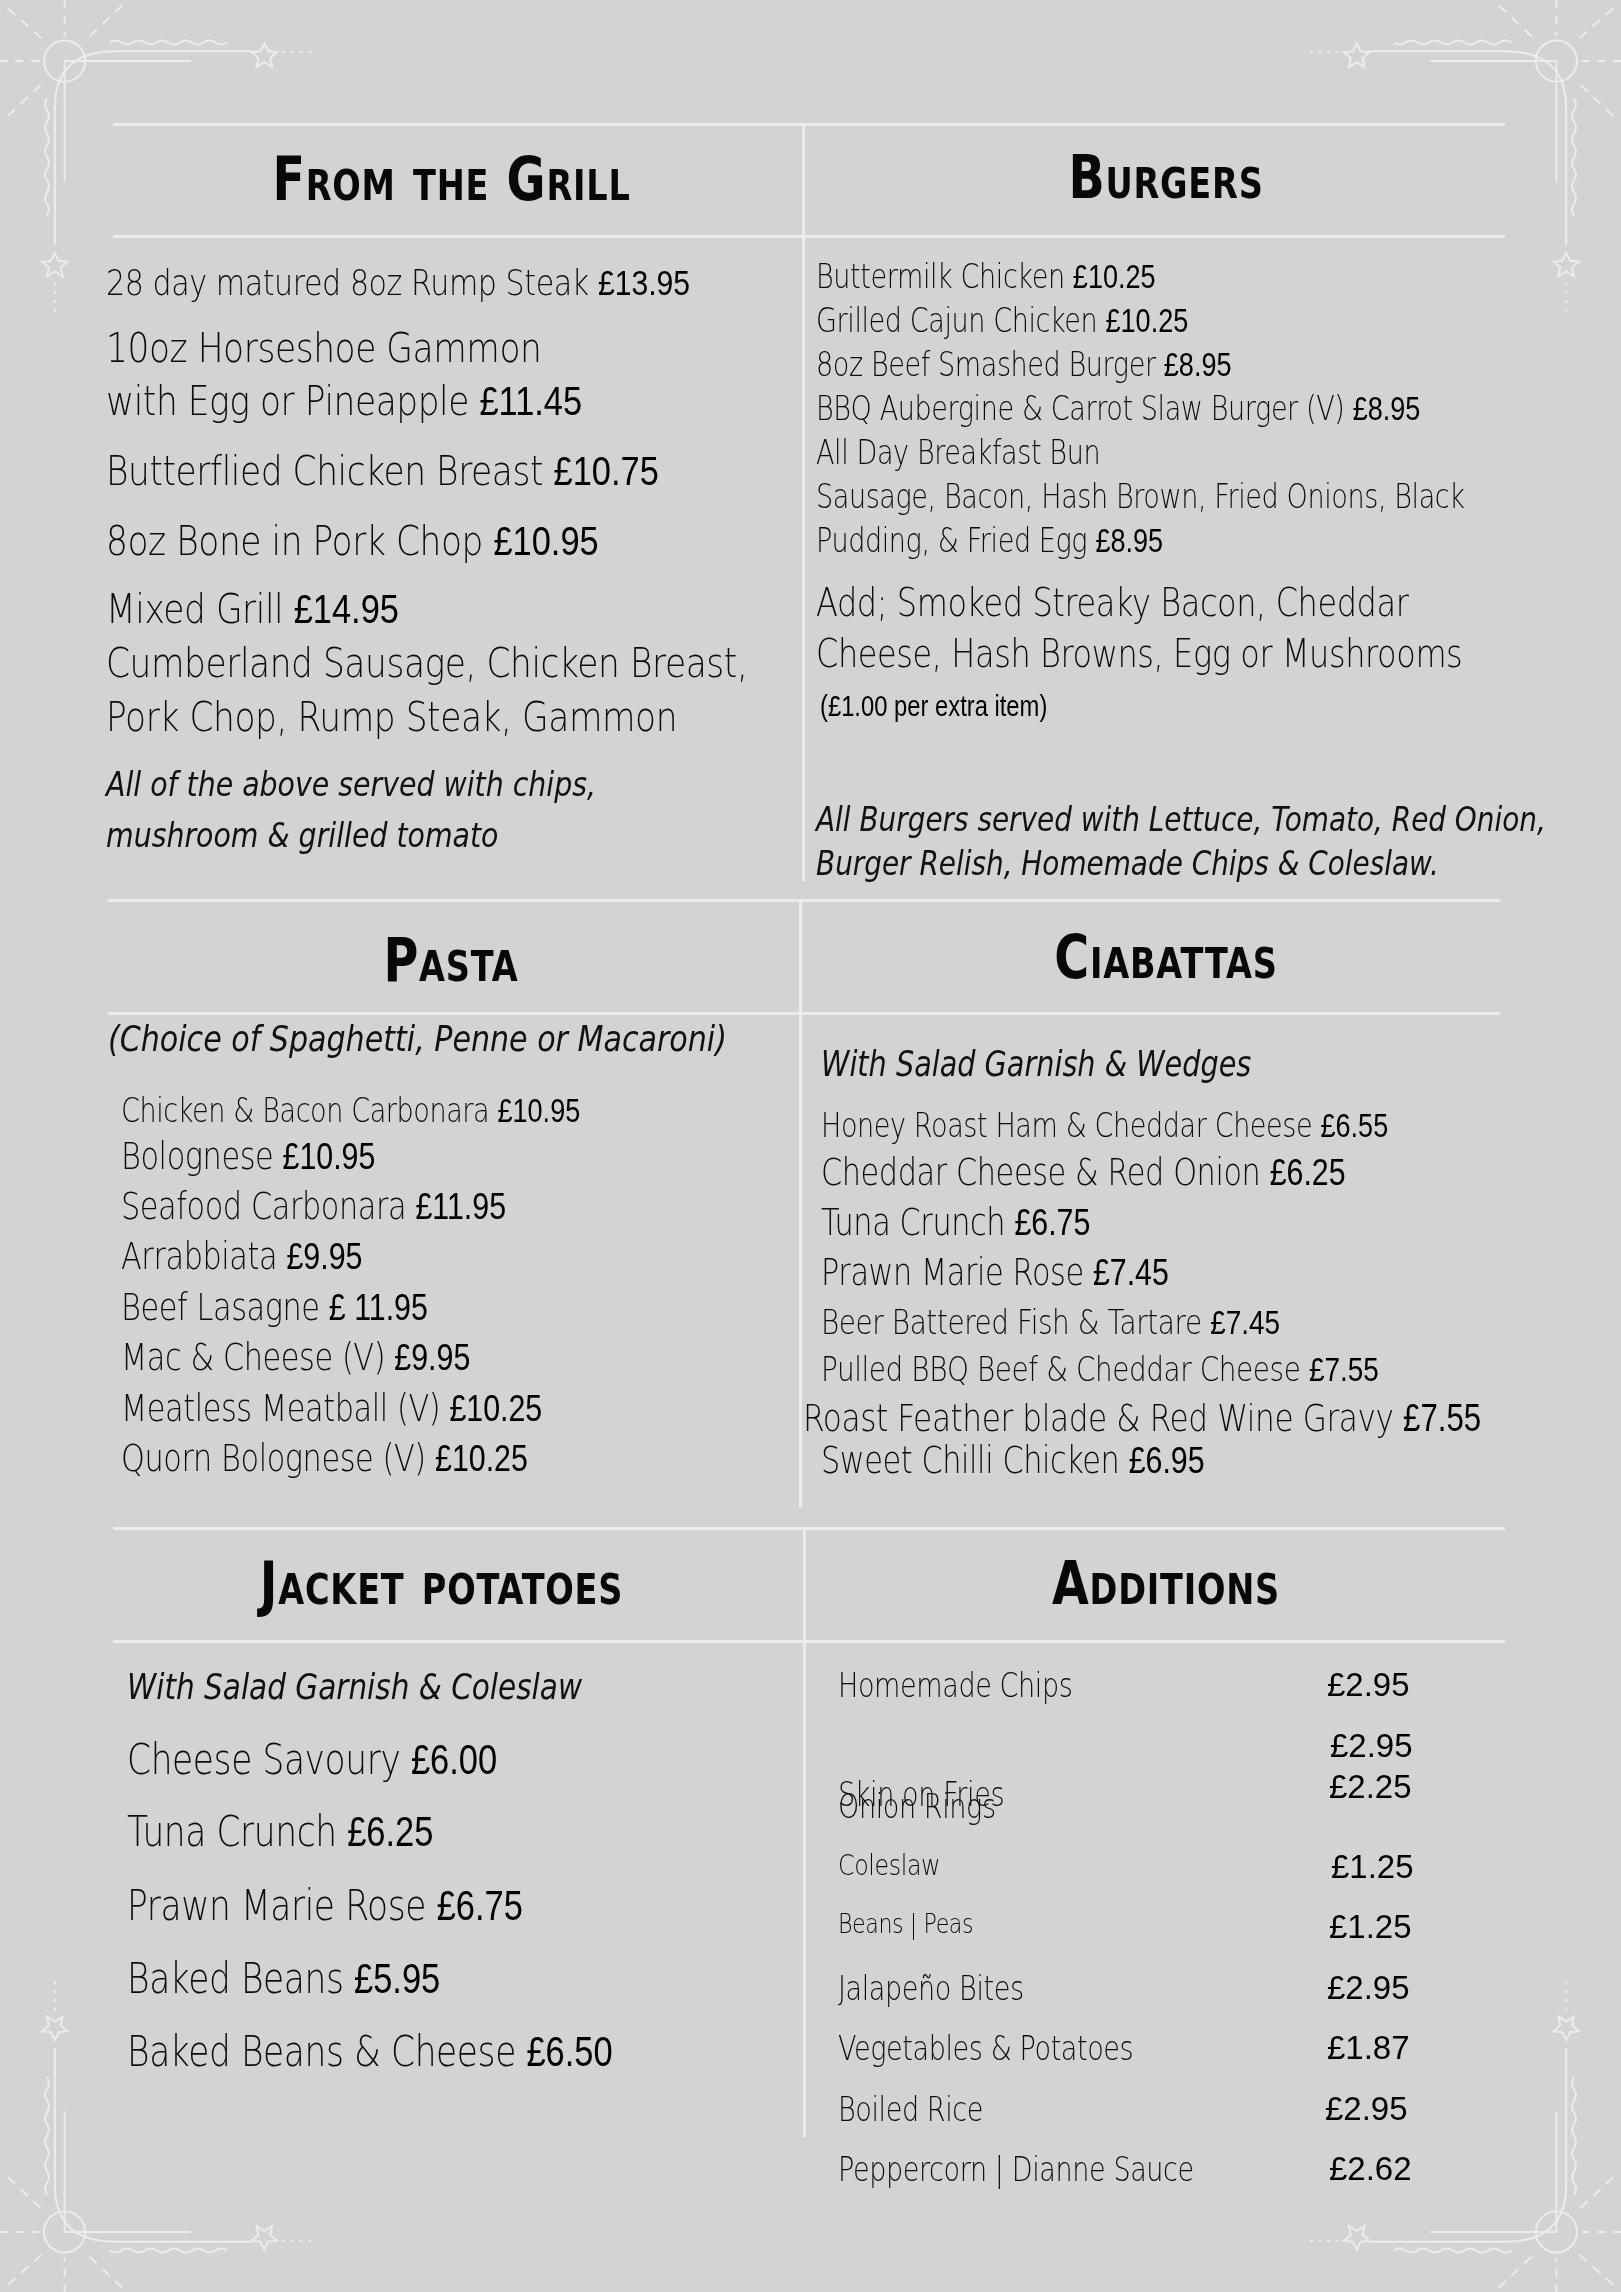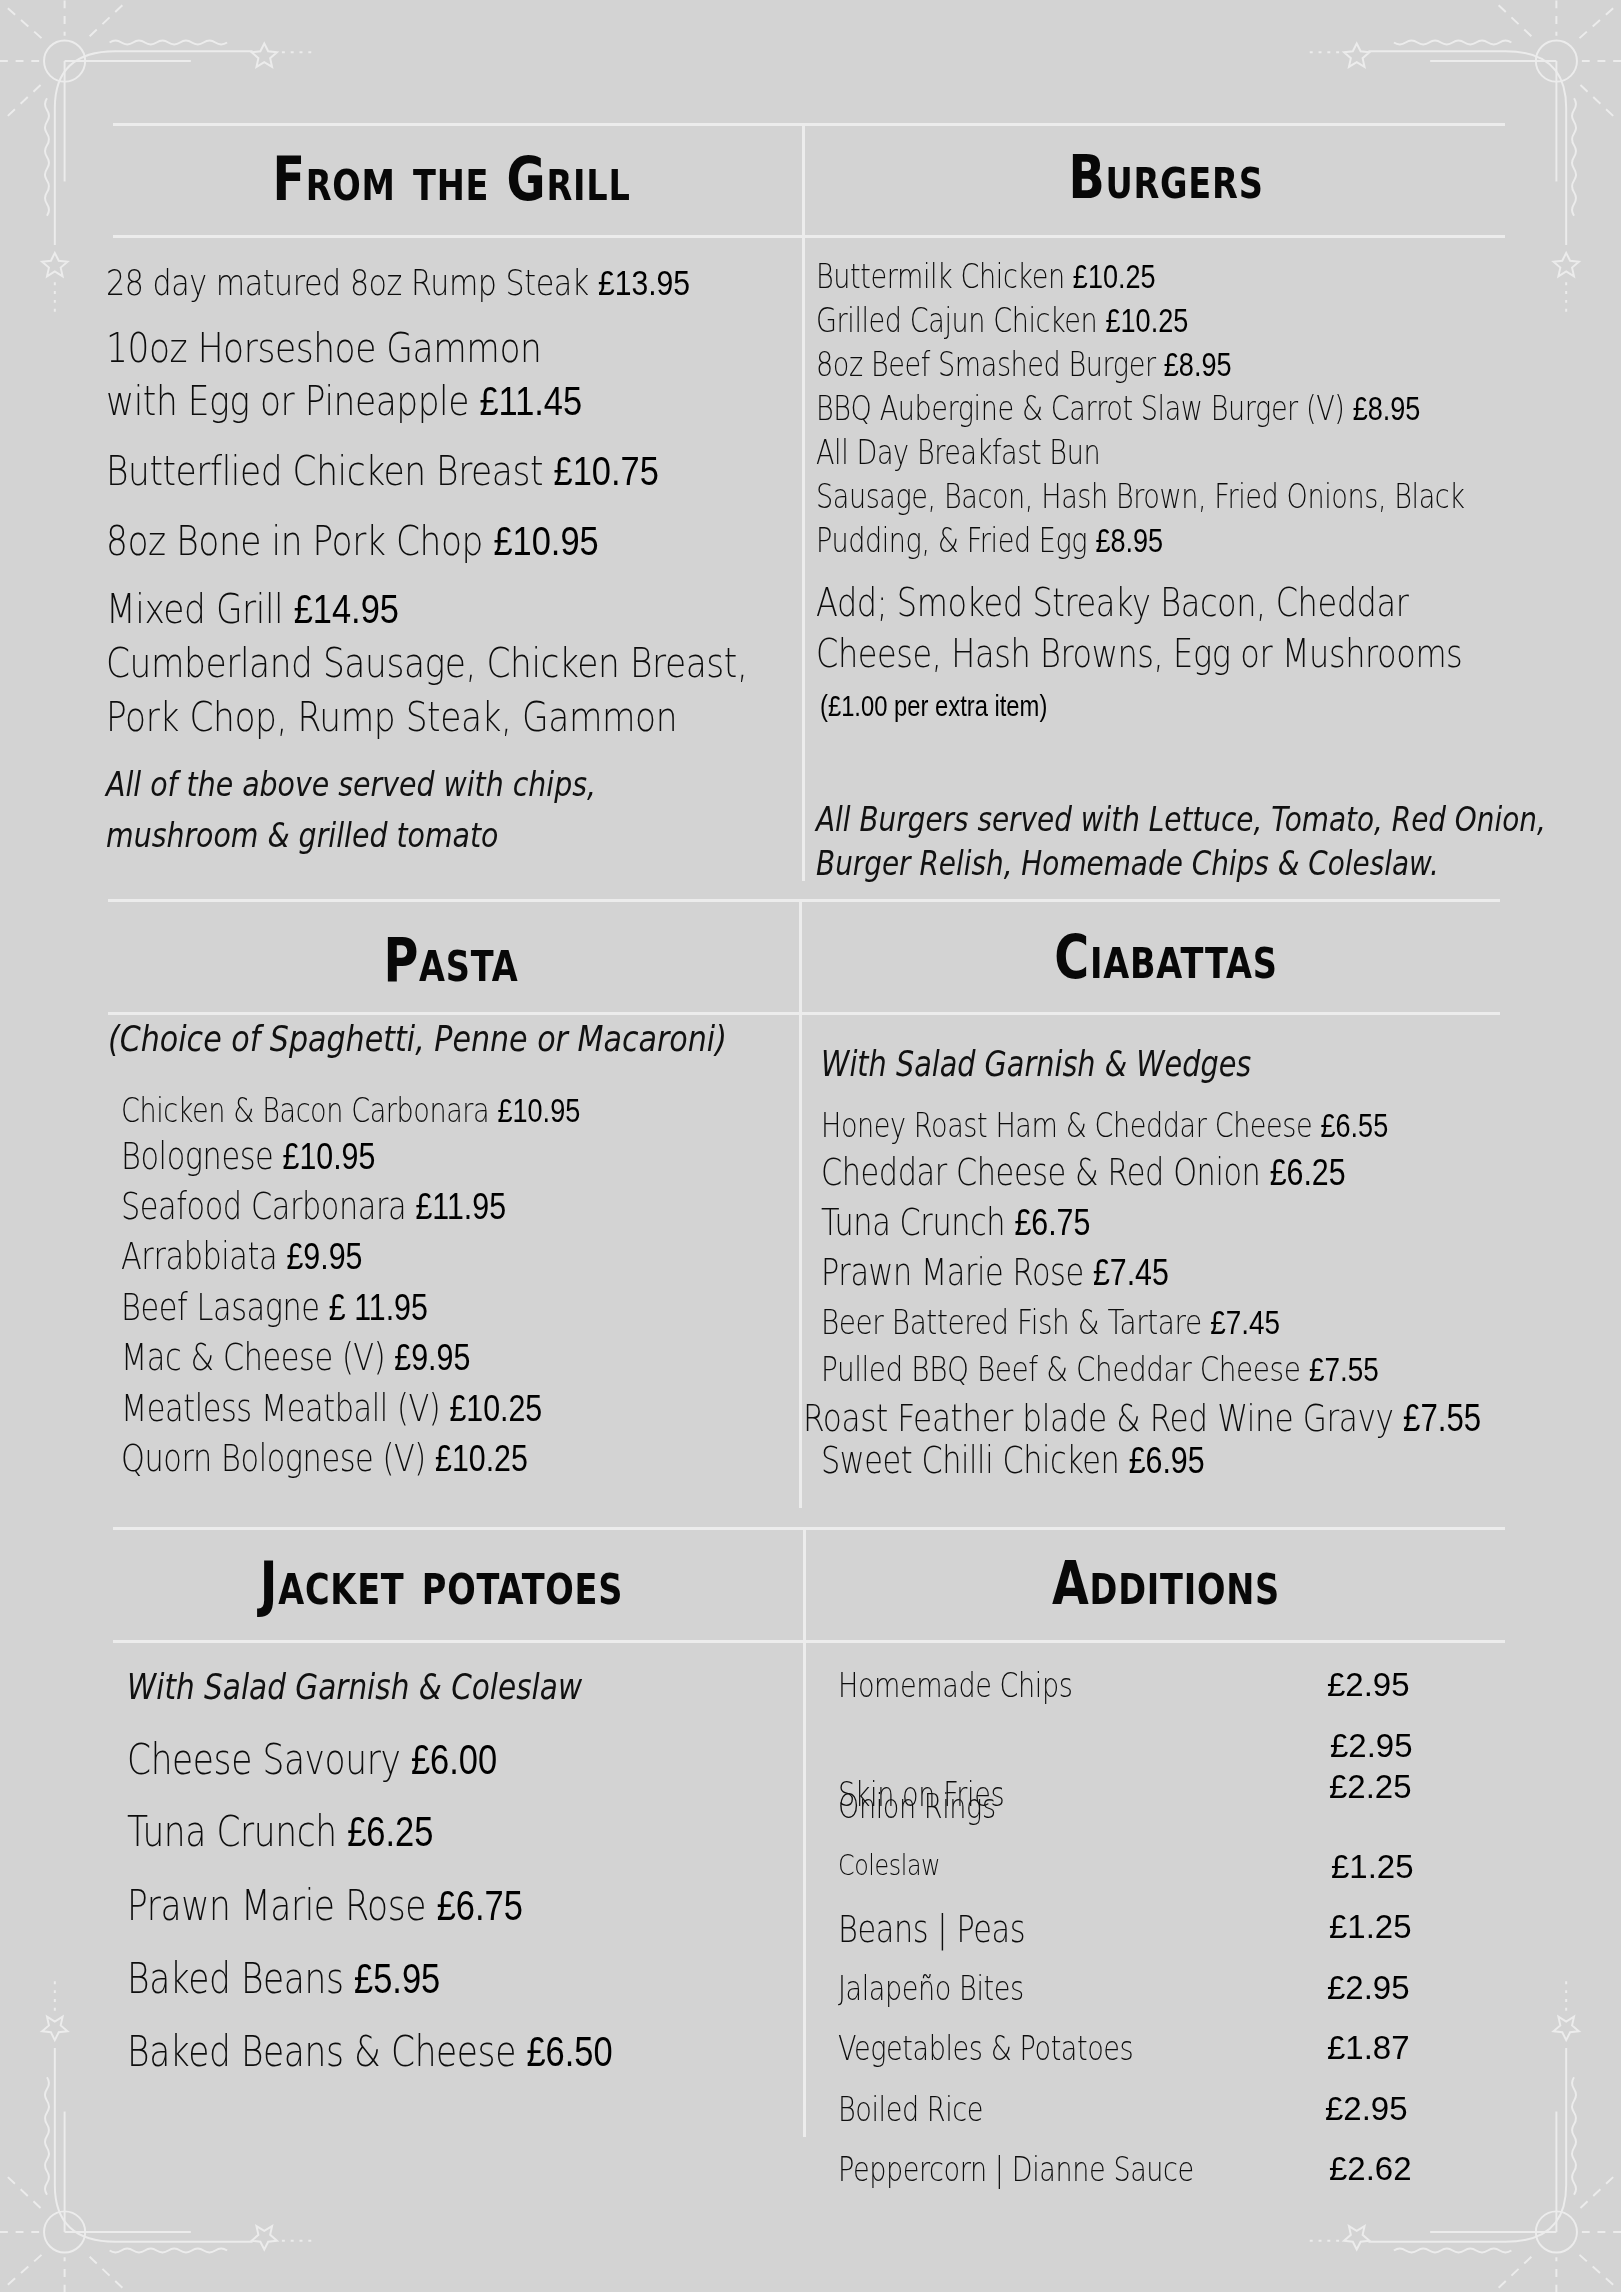--- a/index.html
+++ b/index.html
@@ -209,7 +209,7 @@
     <div class="item" style="left:838px;top:1848px;font-size:29px"><span class="cond2" style="display:inline-block">Coleslaw</span></div>
     <div class="item price" style="left:1331px;top:1848px;font-size:33px">£1.25</div>
 
-    <div class="item" style="left:838px;top:1908px;font-size:37px"><span class="cond2" style="display:inline-block">Beans | Peas</span></div>
+    <div class="item" style="left:838px;top:1908px;font-size:27px"><span class="cond2" style="display:inline-block">Beans | Peas</span></div>
     <div class="item price" style="left:1329px;top:1908px;font-size:33px">£1.25</div>
 
     <div class="item" style="left:838px;top:1969px;font-size:33px"><span class="cond2" style="display:inline-block">Jalapeño Bites</span></div>

